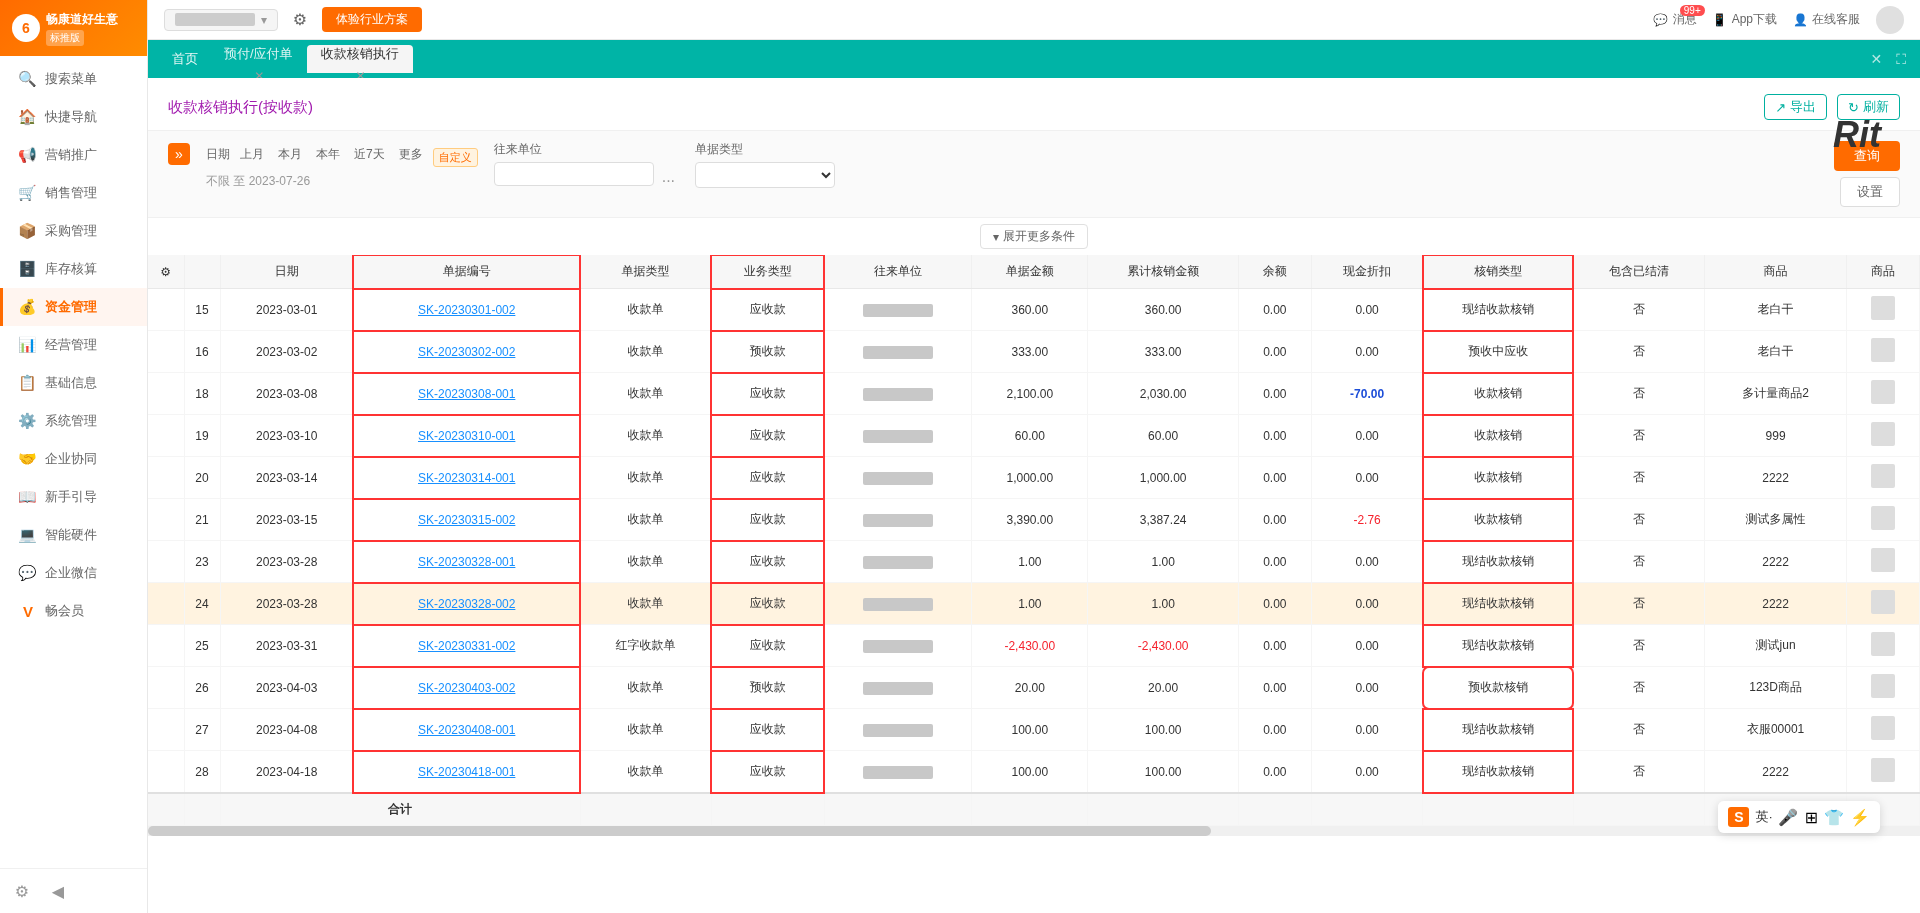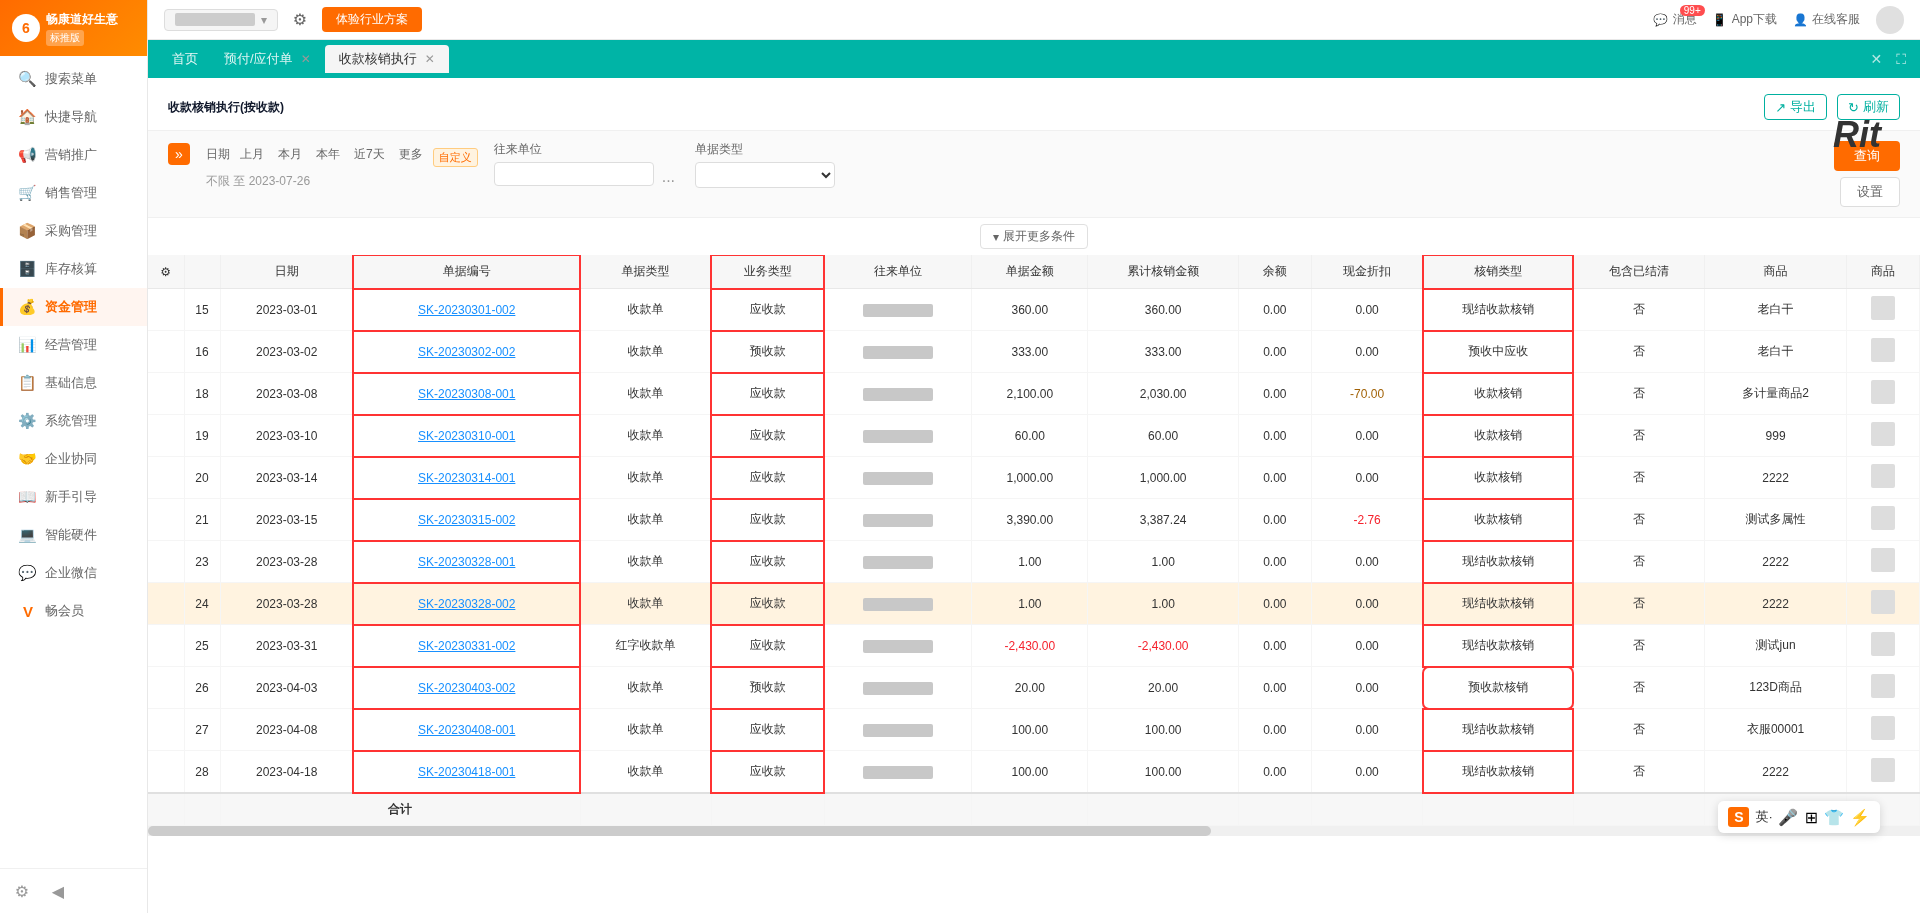--- a/index.html
+++ b/index.html
@@ -88,7 +88,7 @@
 
     
     .nav-tabs-container { background: #00b4a6; height: 38px; display: flex; align-items: center; padding: 0 12px; gap: 0; flex-shrink: 0; }
-    .nav-tab { height: 28px; padding: 0 14px; display: flex; align-items: center; gap: 6px; font-size: 13px; color: rgba(255,255,255,0.85); cursor: pointer; border-radius: 4px 4px 0 0; }
+    .nav-tab { height: 28px; padding: 0 14px; display: flex; align-items: center; gap: 6px; font-size: 13px; color: rgba(255,255,255,0.85); cursor: pointer; border-radius: 4px 4px 0 0; flex-direction: column; }
     .nav-tab.active { background: #f5f5f5; color: #333; }
     .nav-tab-home { color: rgba(255,255,255,0.9); font-size: 13px; padding: 0 12px; cursor: pointer; }
     .nav-tabs-right { margin-left: auto; display: flex; gap: 10px; }

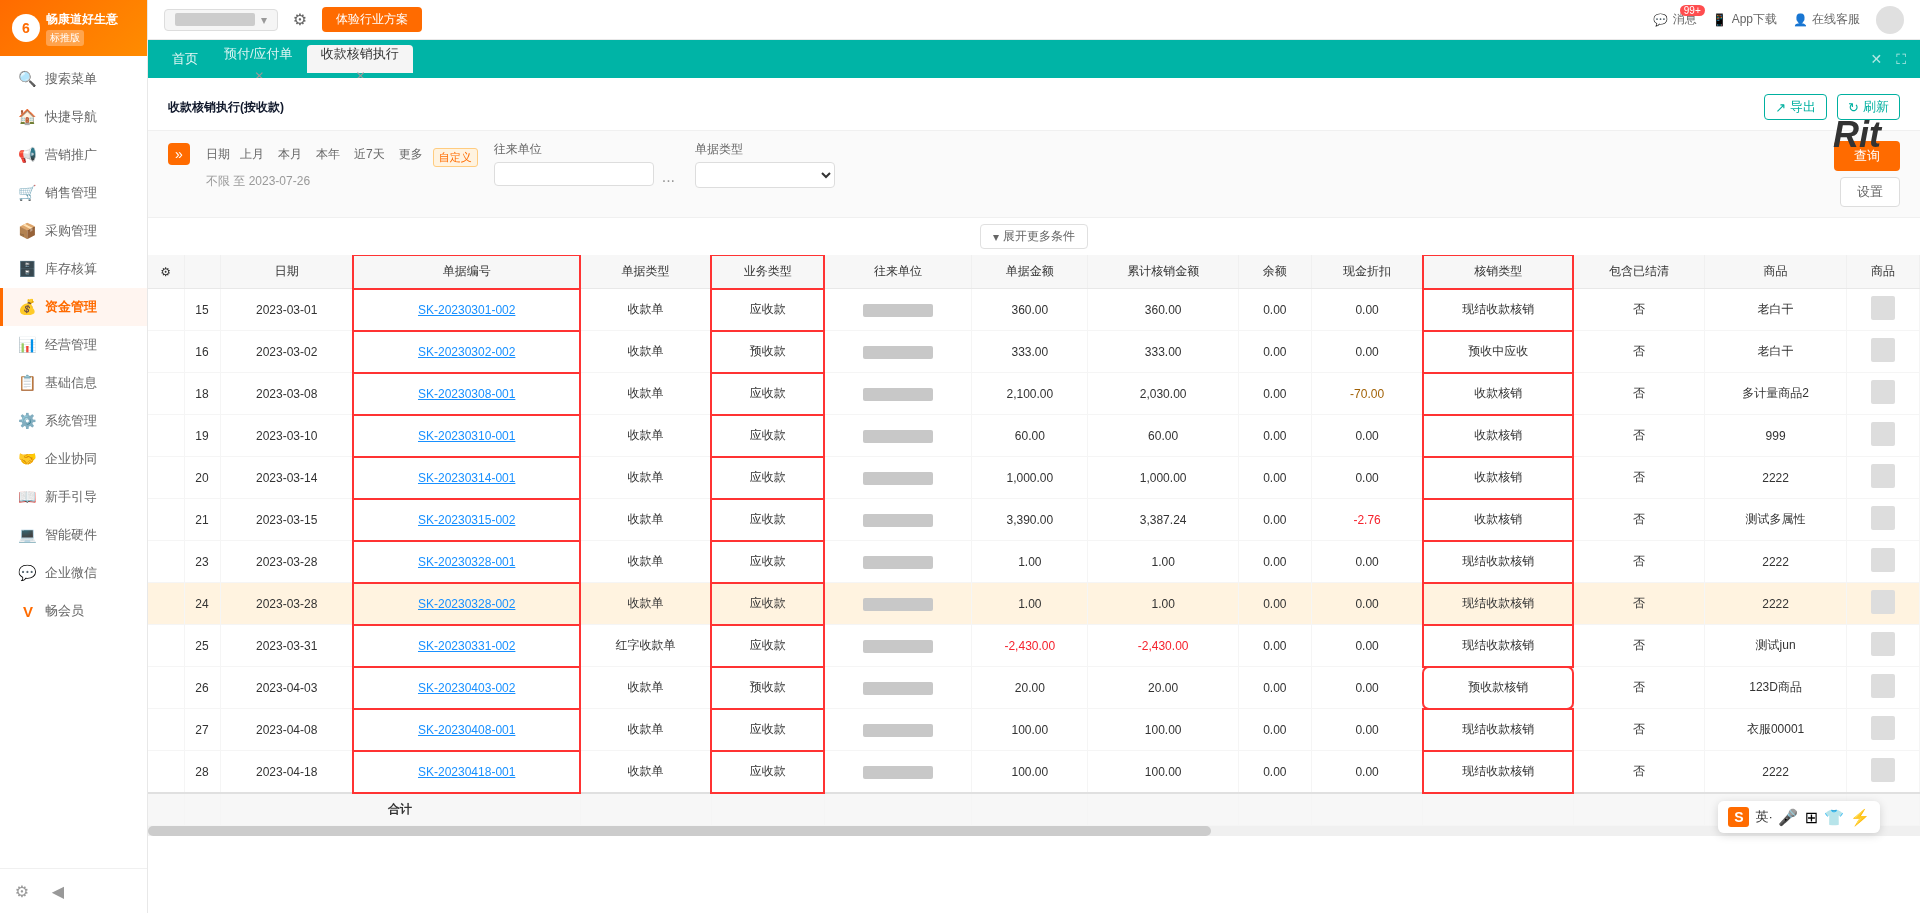--- a/index.html
+++ b/index.html
@@ -38,7 +38,7 @@
     .content { flex: 1; overflow-y: auto; background: #f5f5f5; padding: 0; }
     .page { background: #fff; margin: 0; padding: 0; min-height: 100%; }
     .page-header { padding: 16px 20px 10px; display: flex; align-items: center; justify-content: space-between; border-bottom: 1px solid #f0f0f0; }
-    .page-title { font-size: 12px; font-weight: bold; color: #0f172a; }
+    .page-title { font-size: 15px; font-weight: normal; color: #a21caf; }
     .page-actions { display: flex; gap: 10px; align-items: center; }
     .btn-export { display: flex; align-items: center; gap: 4px; color: #00b0a0; font-size: 13px; cursor: pointer; border: 1px solid #00b0a0; border-radius: 4px; padding: 3px 10px; }
     .btn-refresh { display: flex; align-items: center; gap: 4px; color: #00b0a0; font-size: 13px; cursor: pointer; border: 1px solid #00b0a0; border-radius: 4px; padding: 3px 10px; }

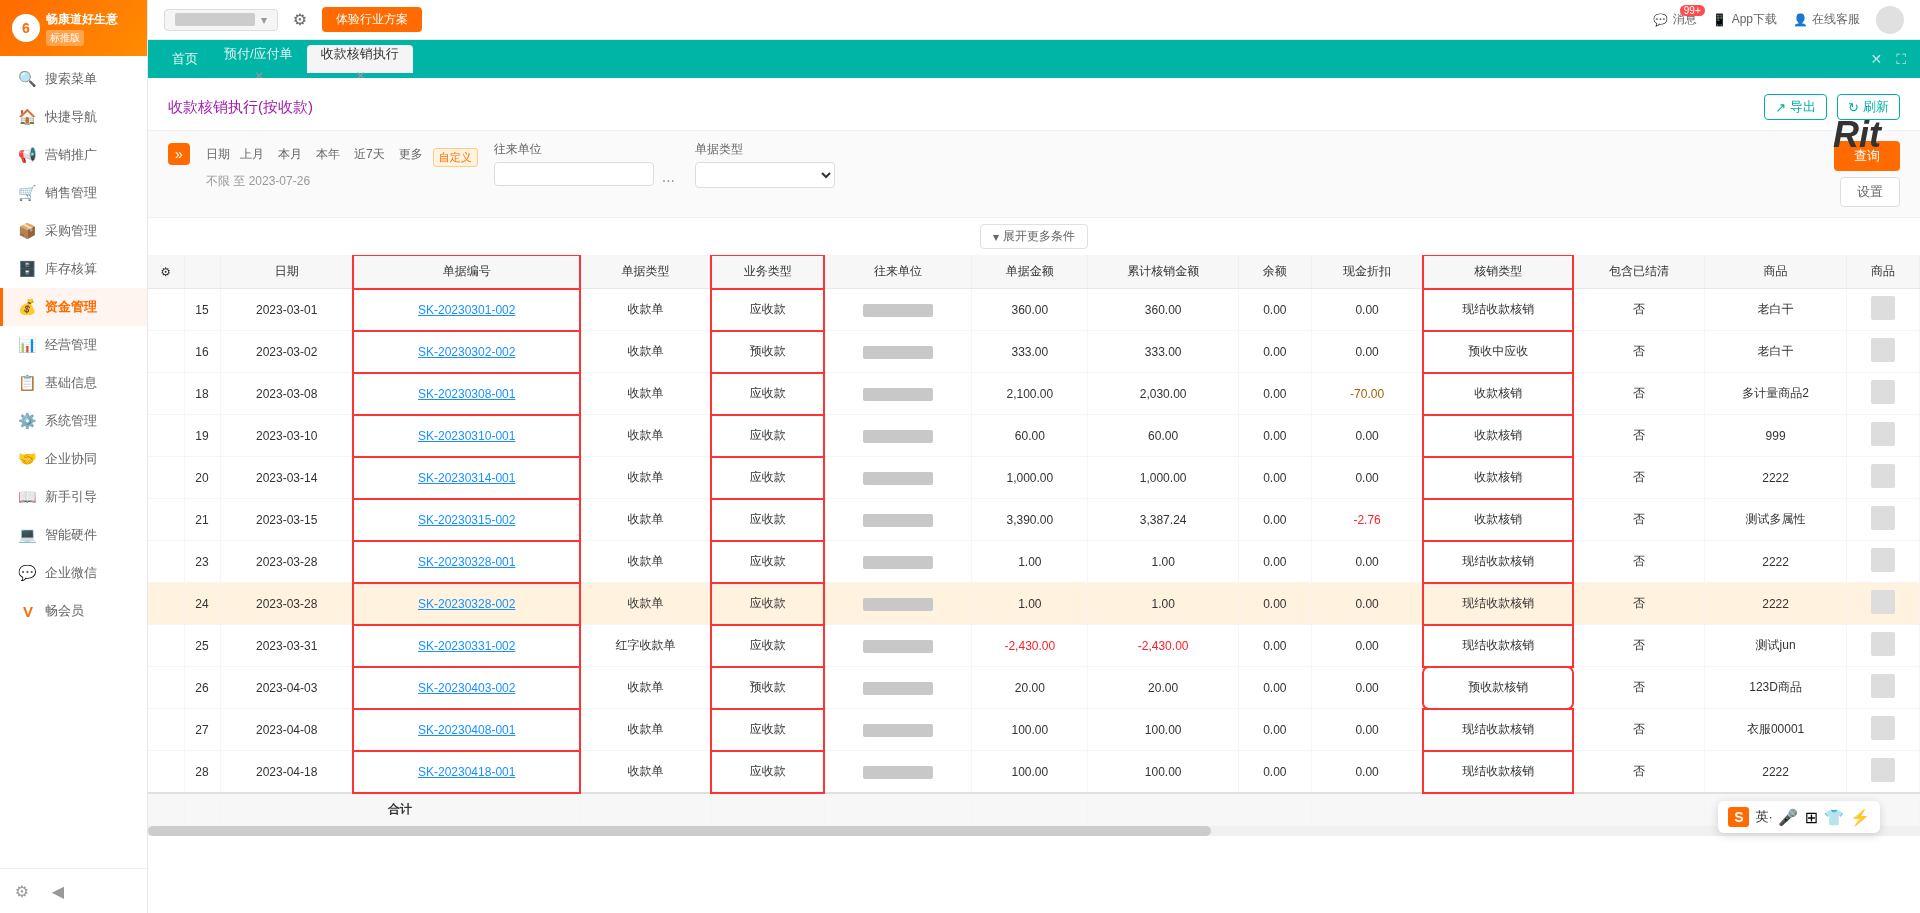--- a/index.html
+++ b/index.html
@@ -352,7 +352,7 @@
                 <td>2,100.00</td>
                 <td>2,030.00</td>
                 <td>0.00</td>
-                <td style="color: #a16207;">-70.00</td>
+                <td style="color: #1d4ed8; font-weight: bold;">-70.00</td>
                 <td style="outline: rgb(255, 51, 51) solid 2px; outline-offset: -1px;">收款核销</td>
                 <td>否</td>
                 <td>多计量商品2</td>

